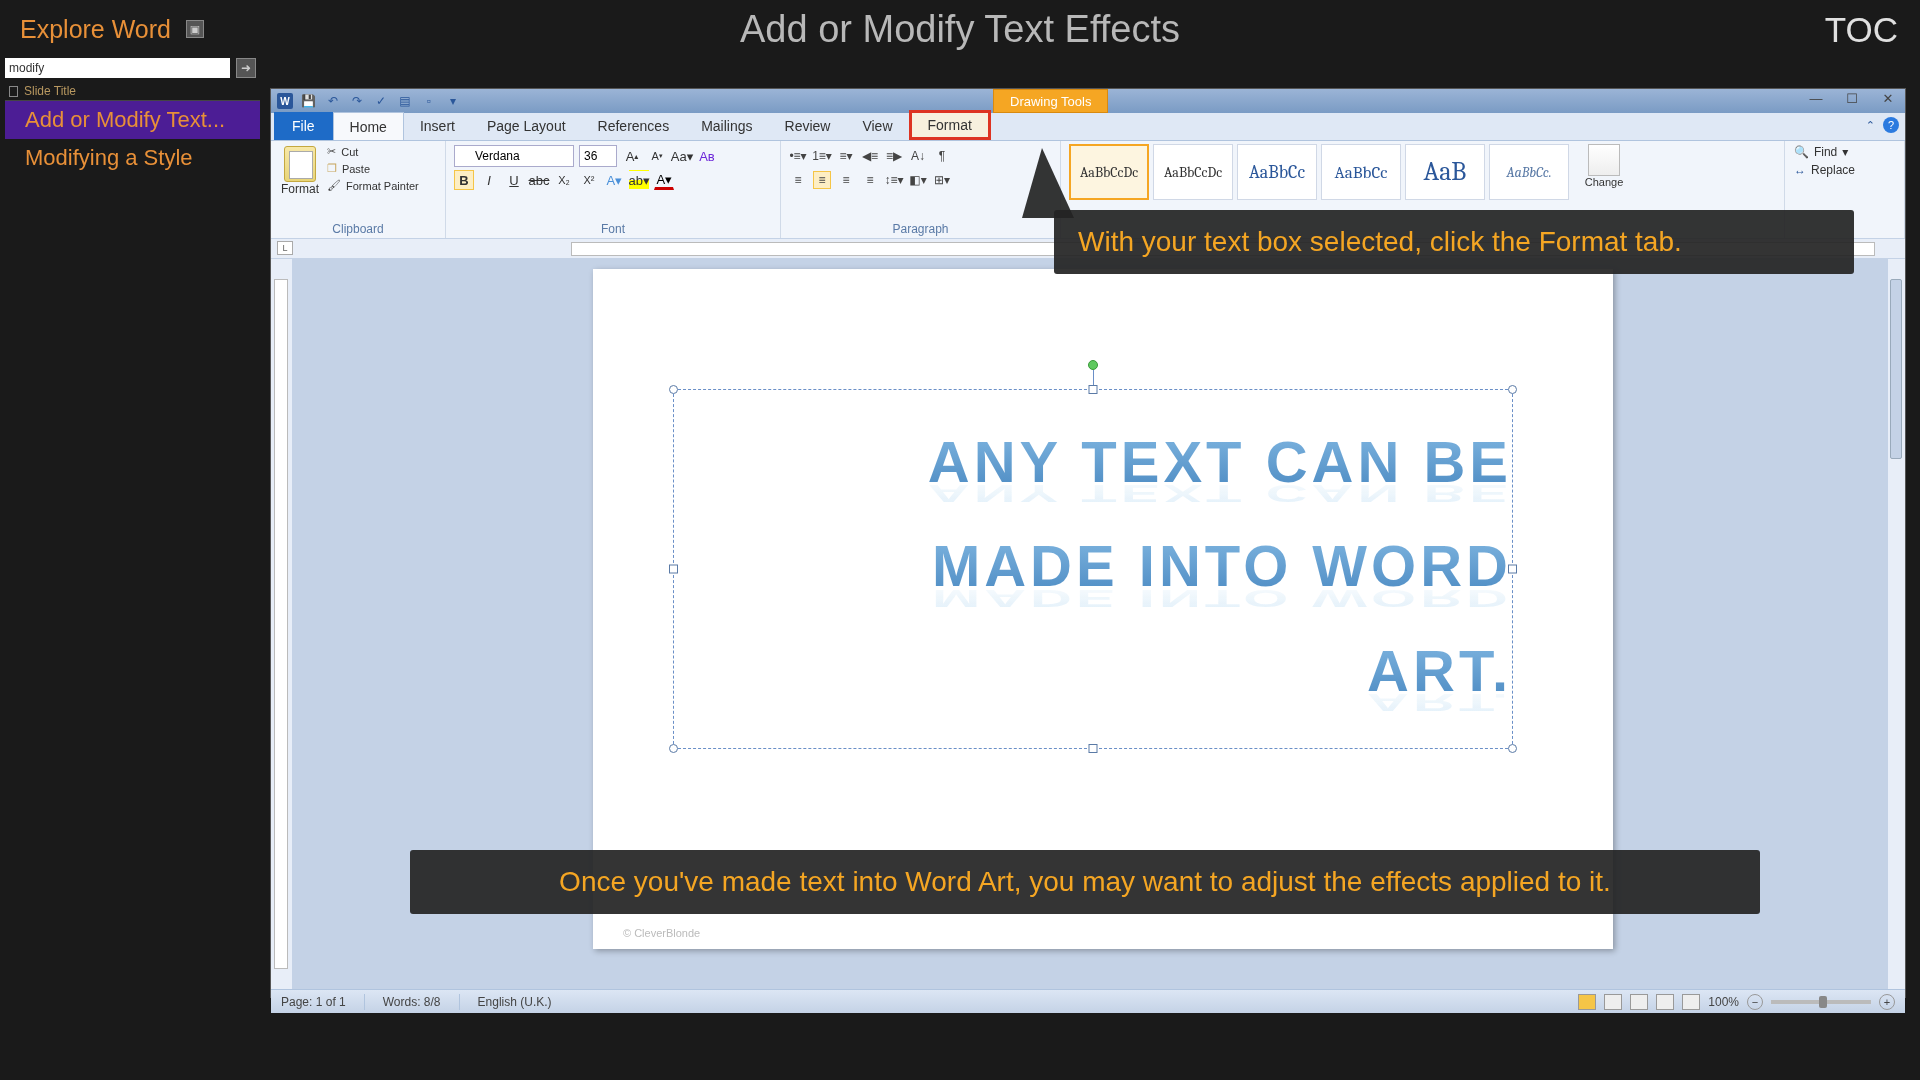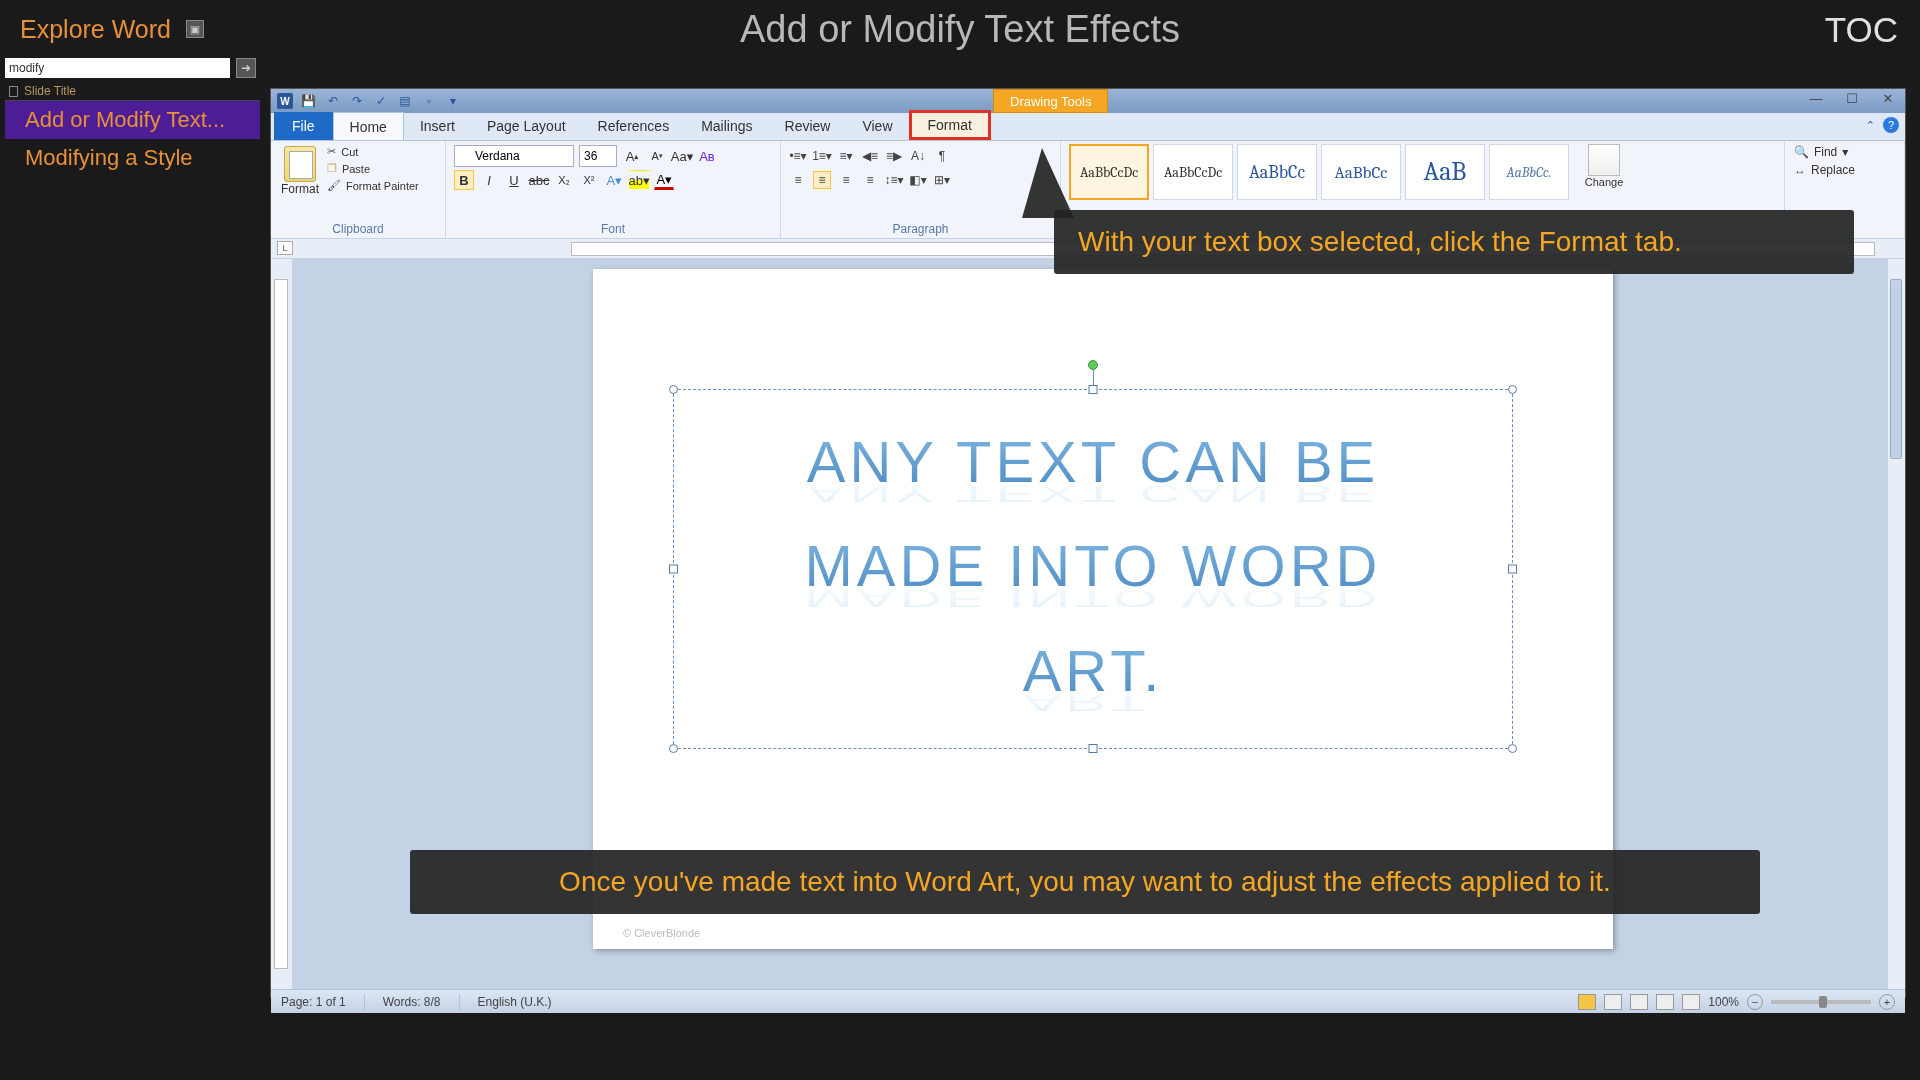--- a/index.html
+++ b/index.html
@@ -527,8 +527,8 @@
 .wordart-text {
   font-family: Verdana, sans-serif;
   font-size: 58px;
-  font-weight: normal;
-  text-align: center;
+  font-weight: bold;
+  text-align: right;
   letter-spacing: 4px;
   line-height: 1.8;
   padding-top: 20px;

